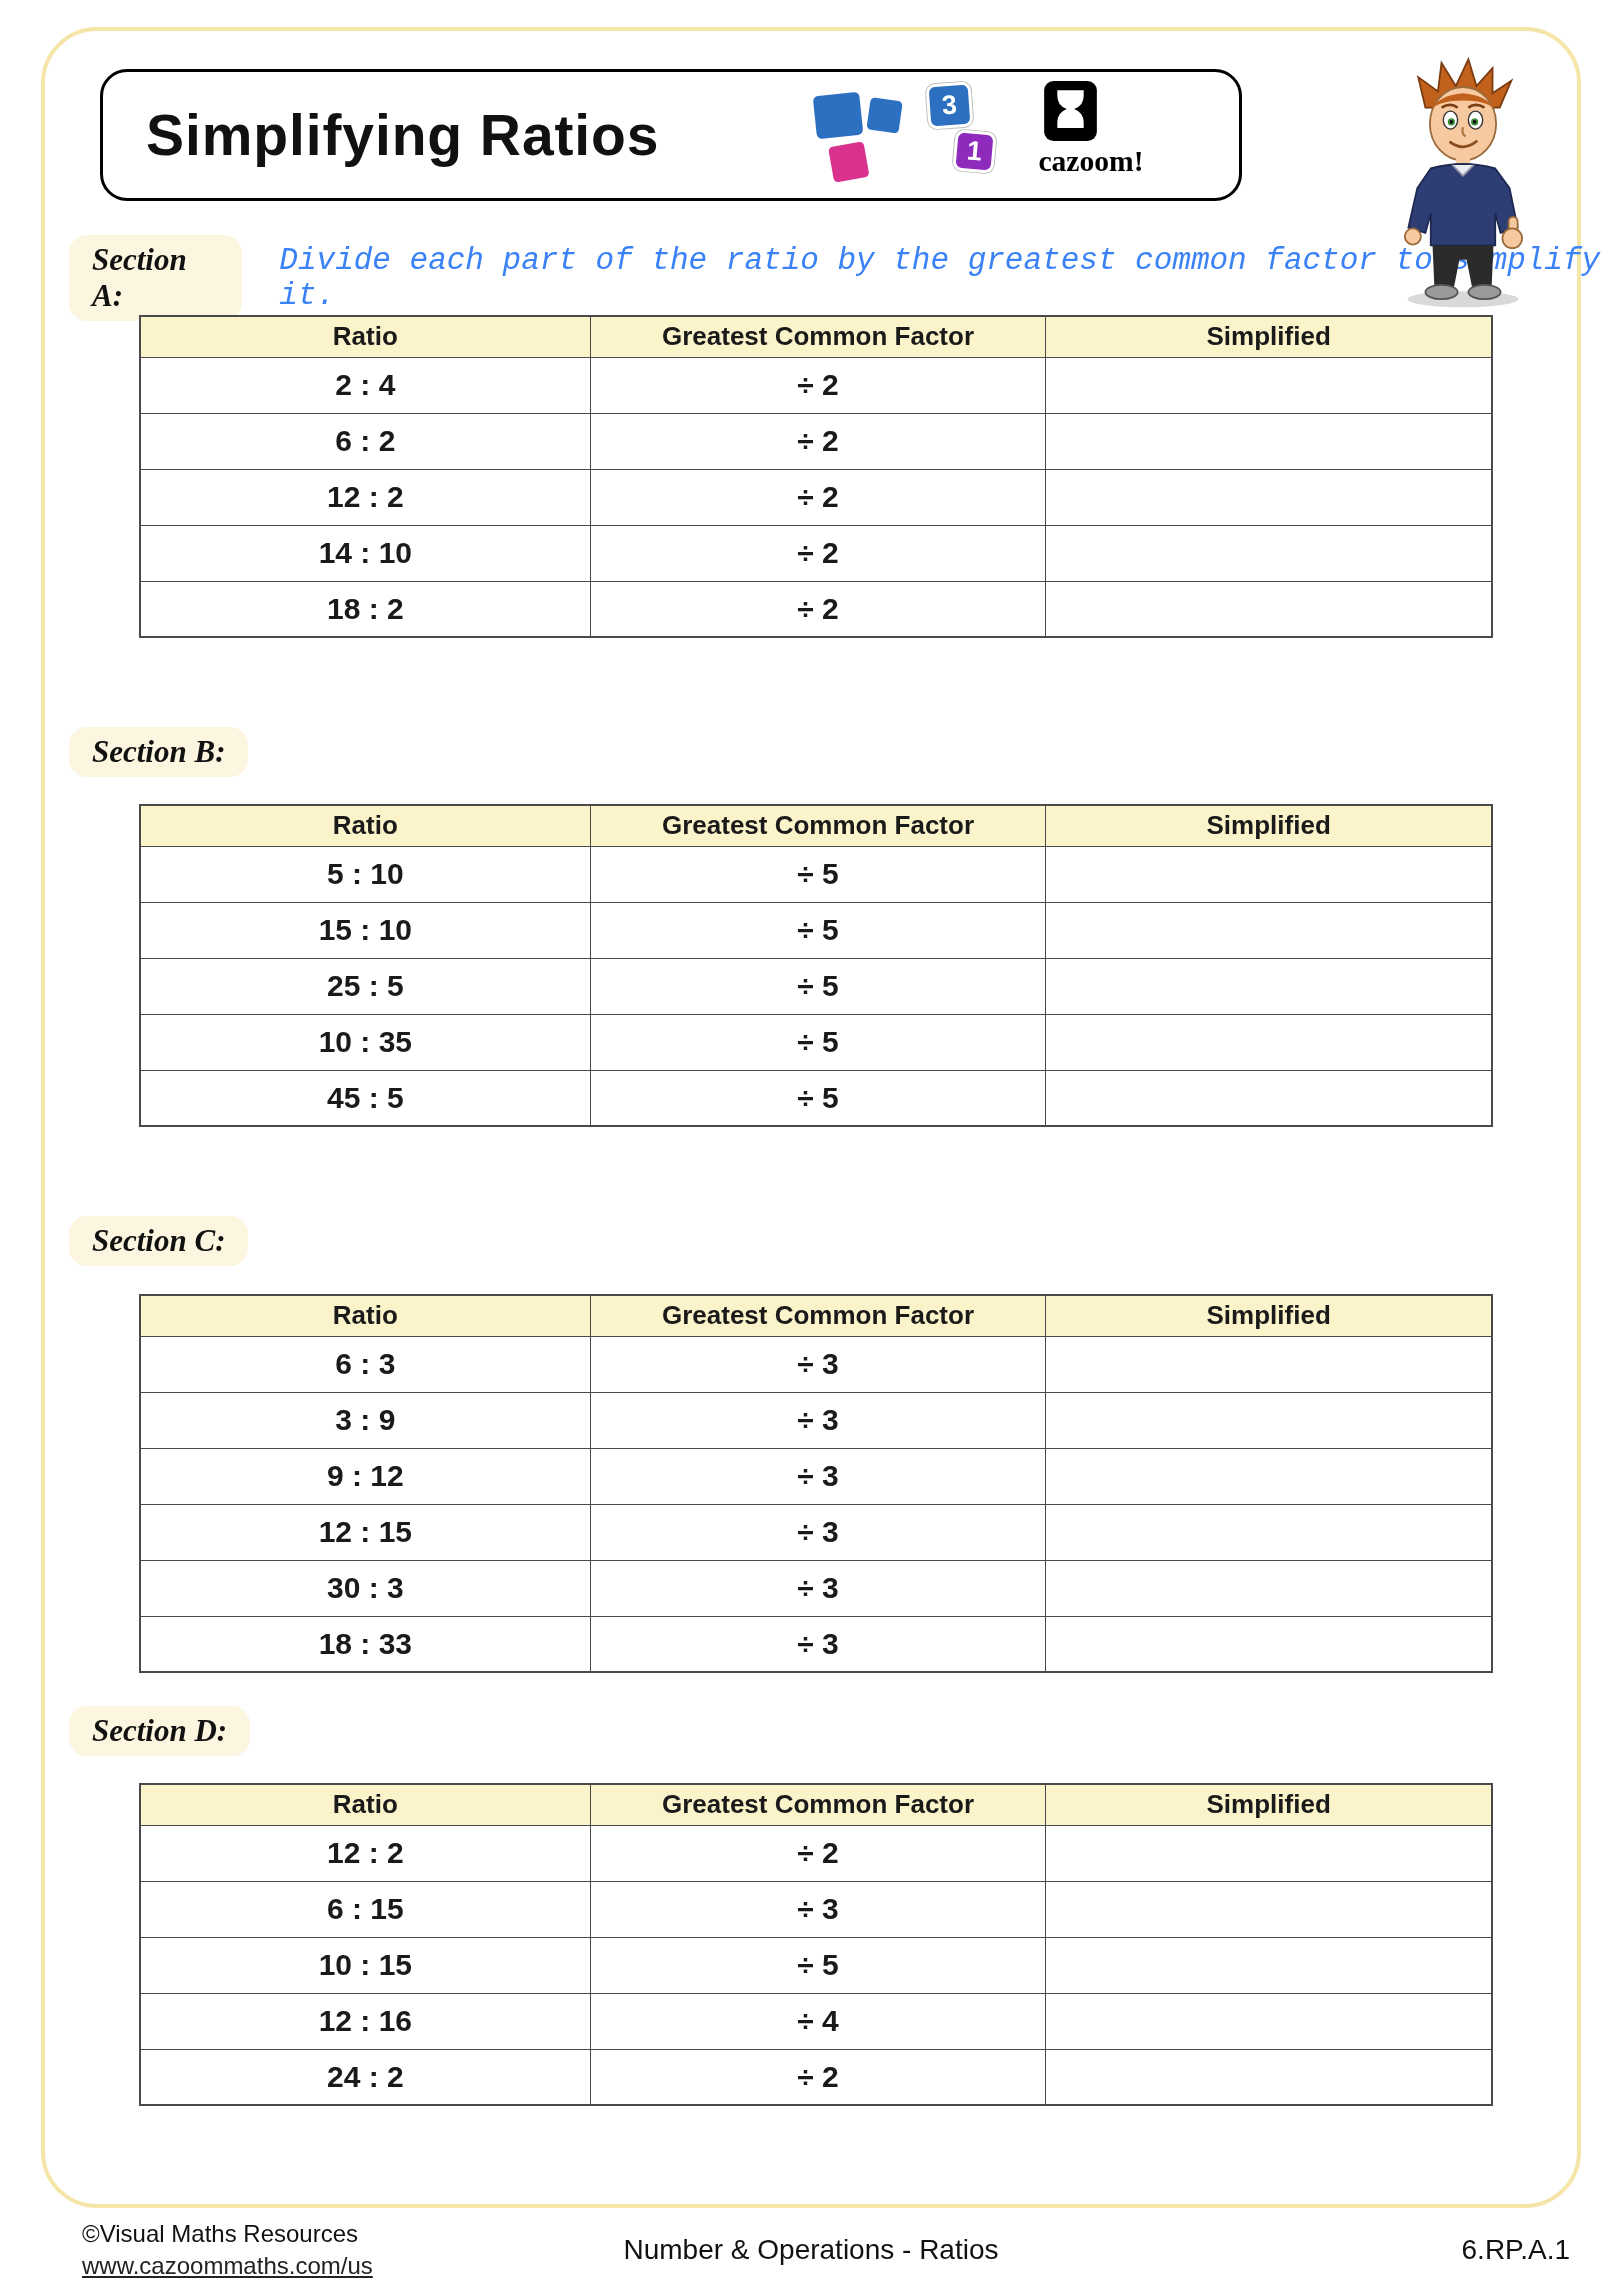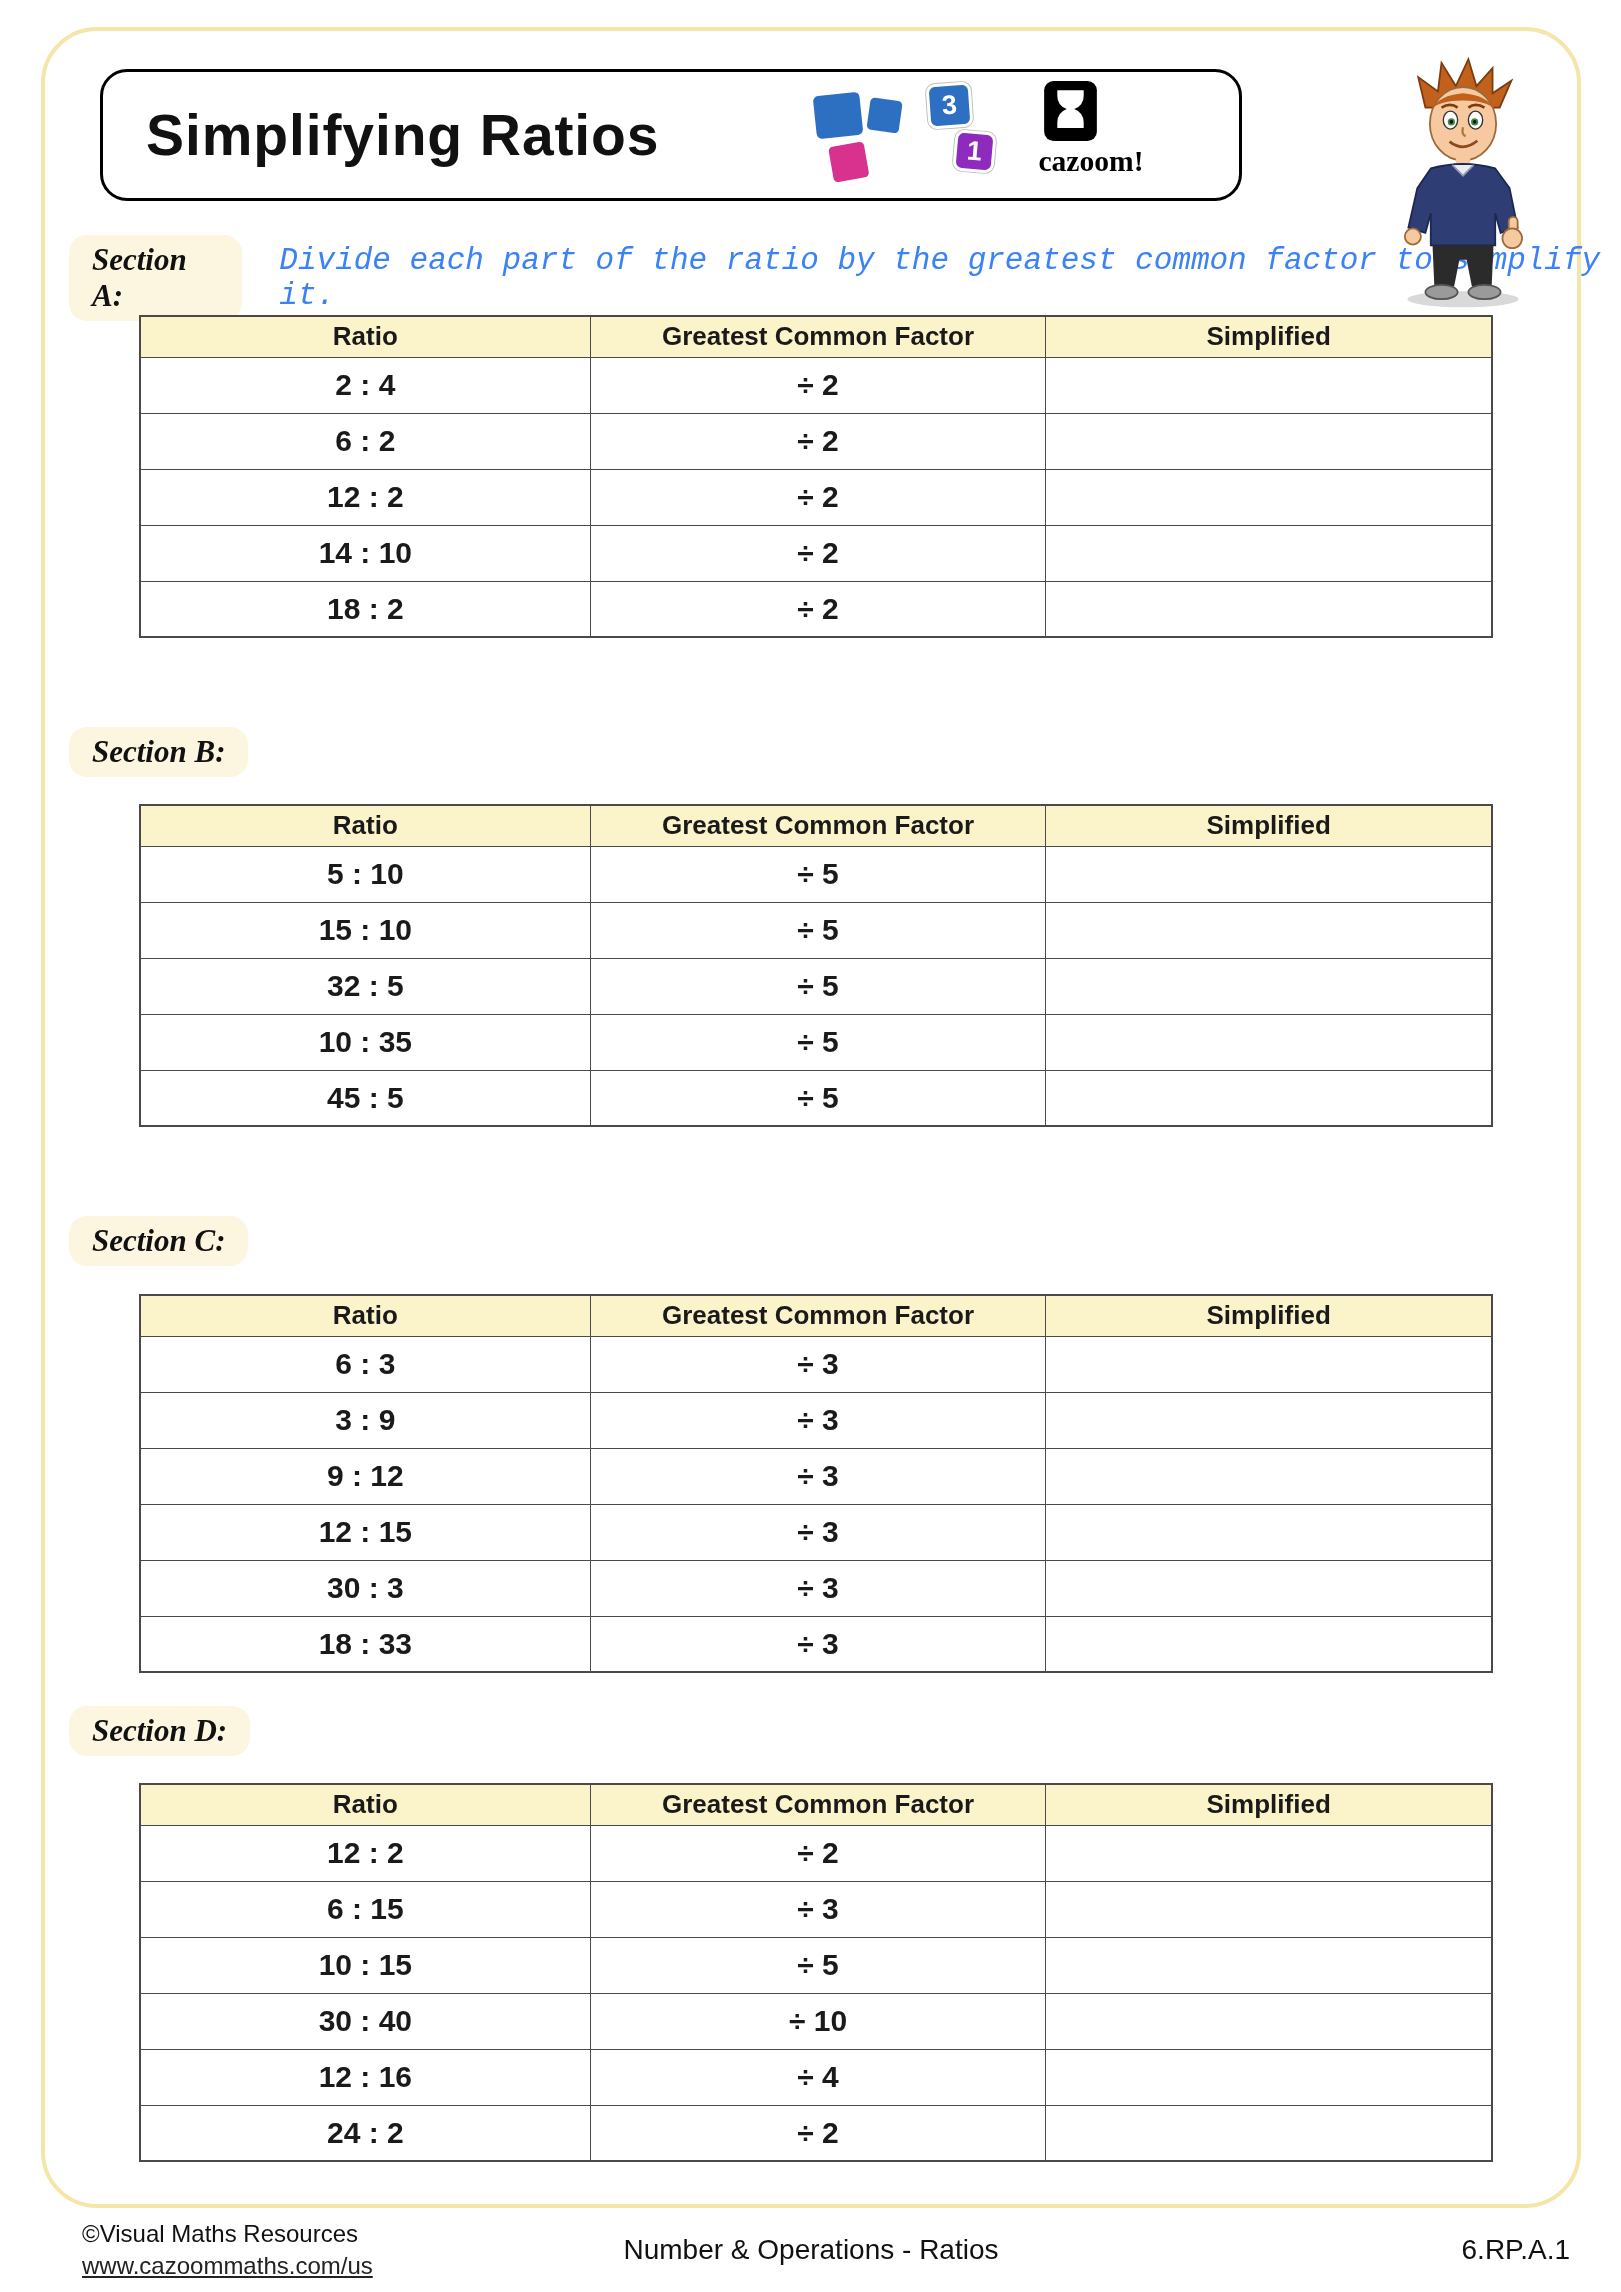--- a/index.html
+++ b/index.html
@@ -214,7 +214,7 @@
             <td></td>
           </tr>
           <tr>
-            <td>32 : 5</td>
+            <td>25 : 5</td>
             <td>÷ 5</td>
             <td></td>
           </tr>

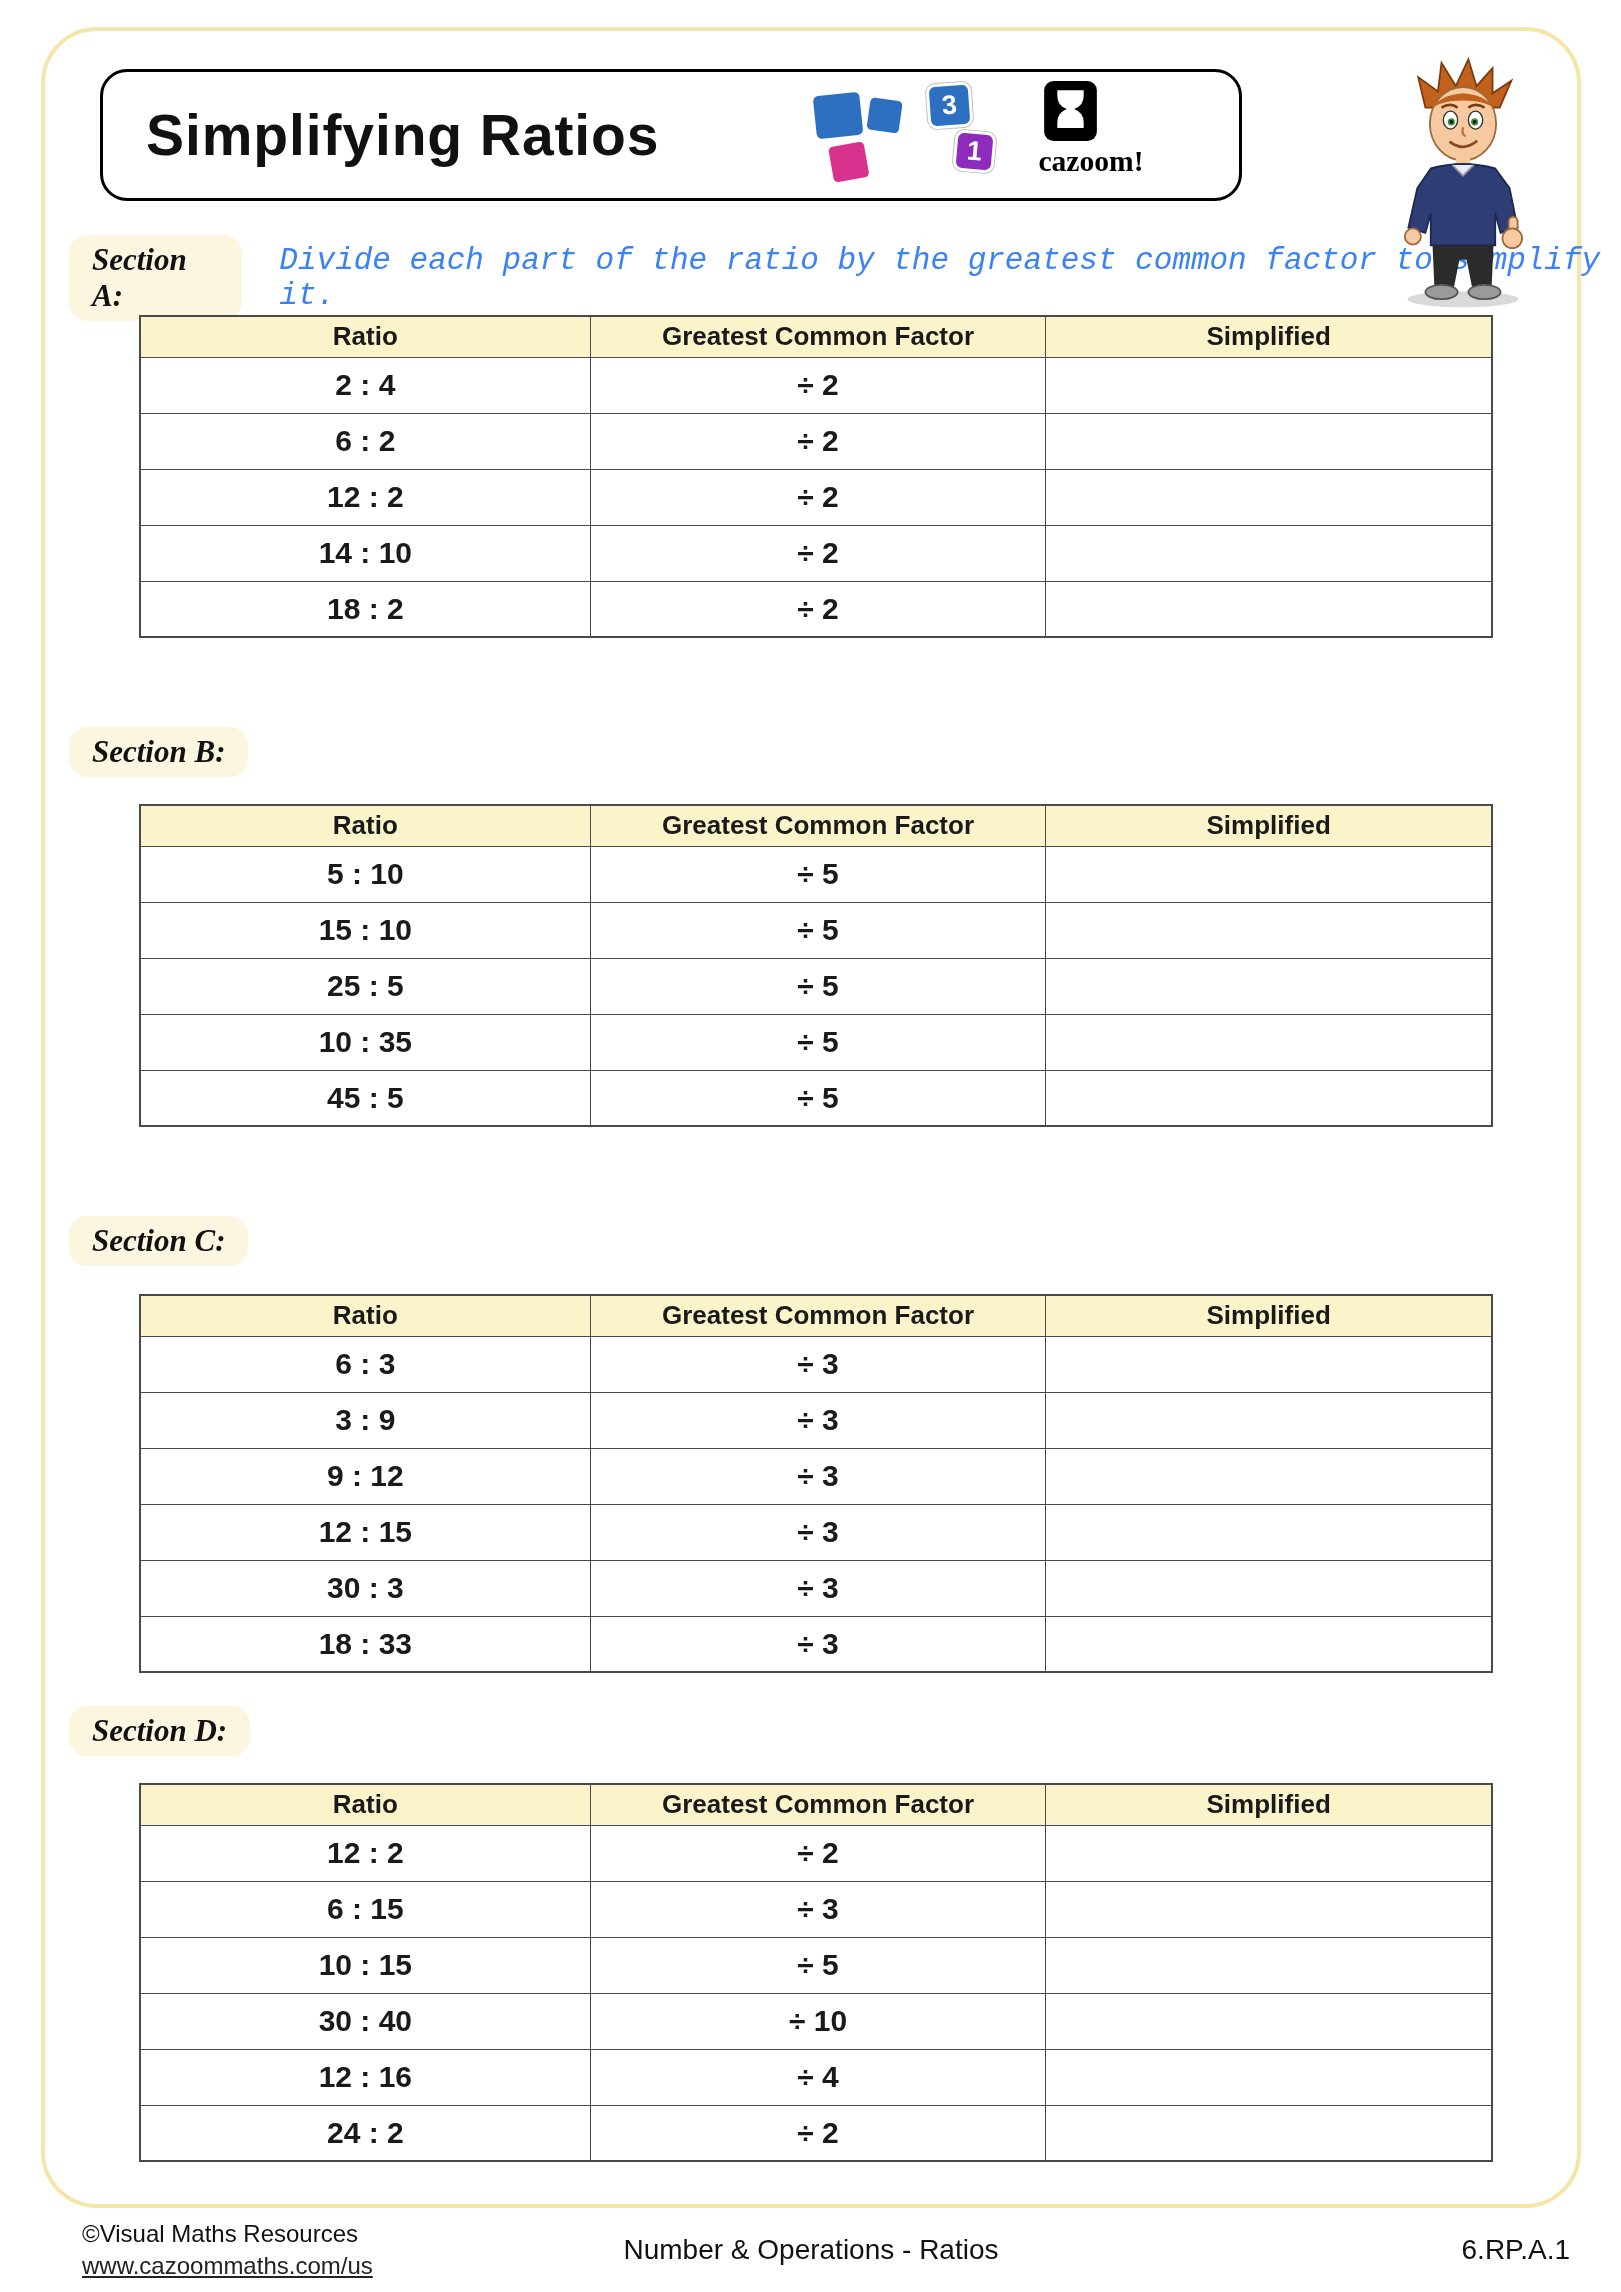--- a/index.html
+++ b/index.html
@@ -314,11 +314,6 @@
             <td></td>
           </tr>
           <tr>
-            <td>30 : 40</td>
-            <td>÷ 10</td>
-            <td></td>
-          </tr>
-          <tr>
             <td>12 : 16</td>
             <td>÷ 4</td>
             <td></td>

